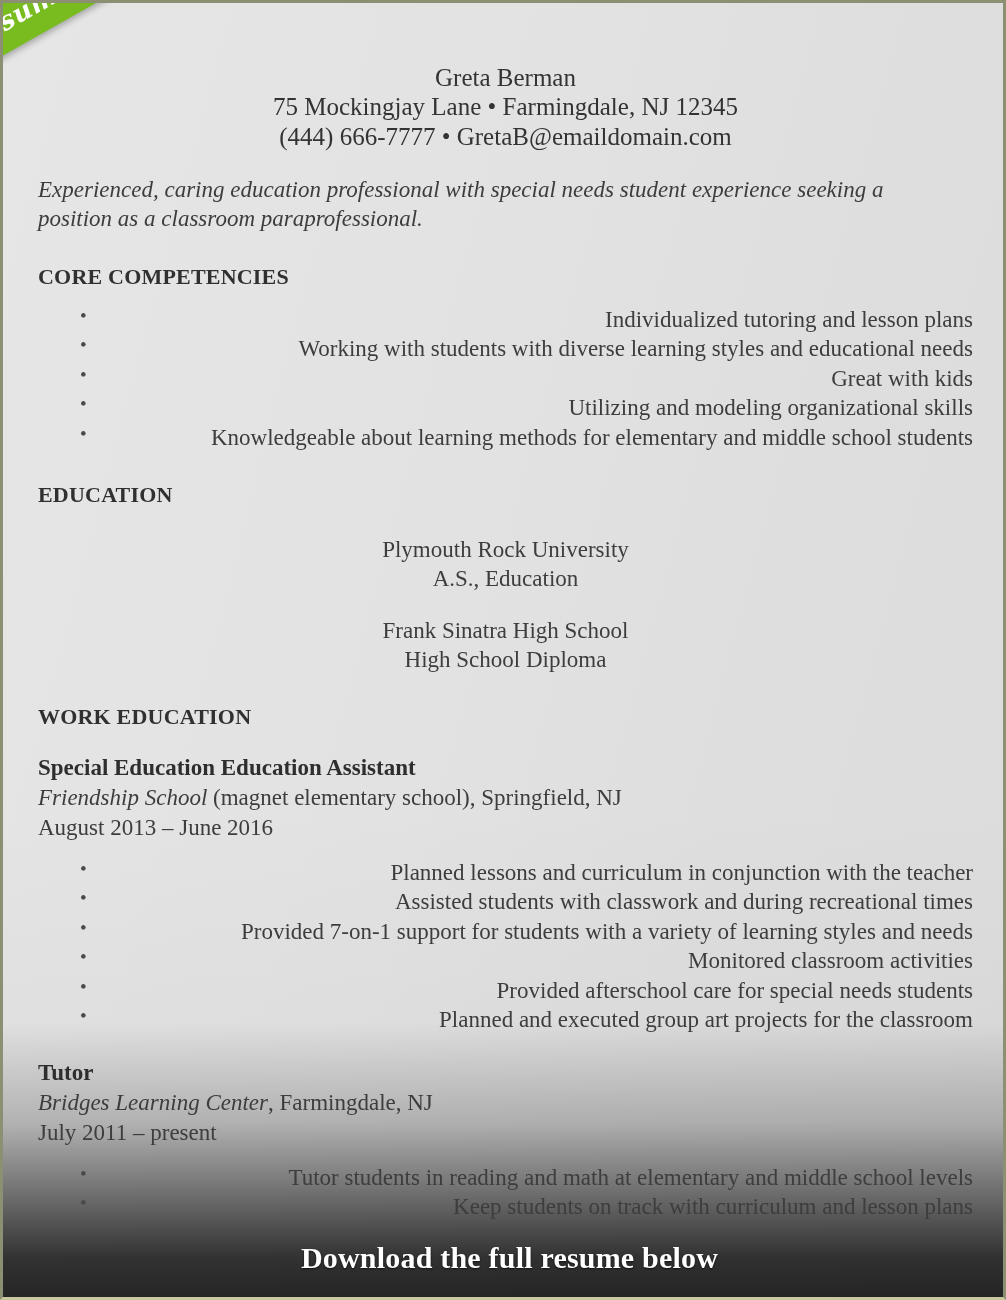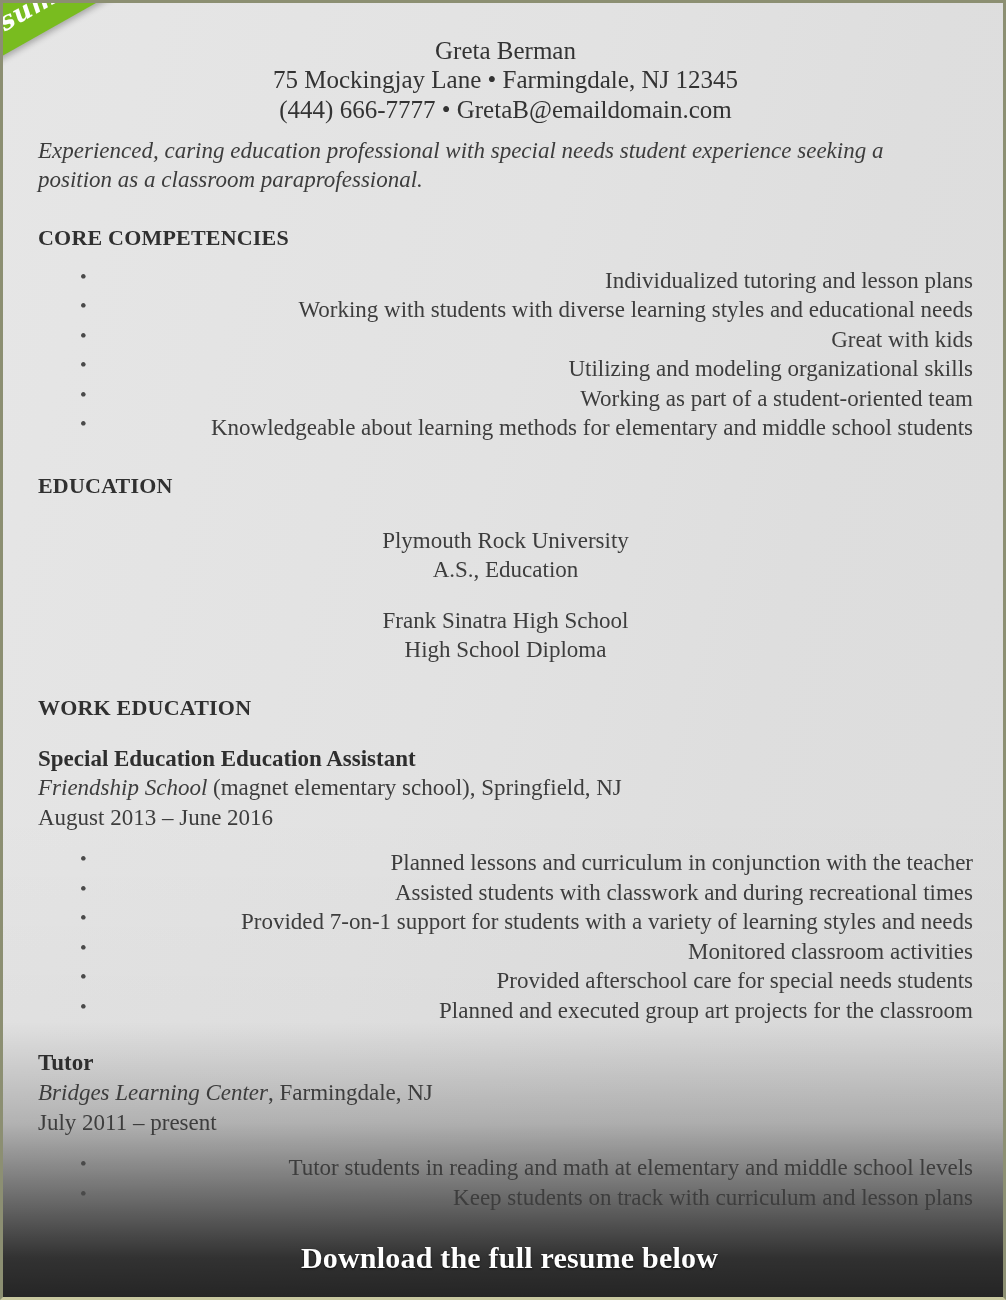--- a/index.html
+++ b/index.html
@@ -93,7 +93,7 @@
 
   .header-block {
     text-align: center;
-    padding-top: 33px;
+    padding-top: 60px;
     line-height: 1.17;
   }
   .applicant-name {

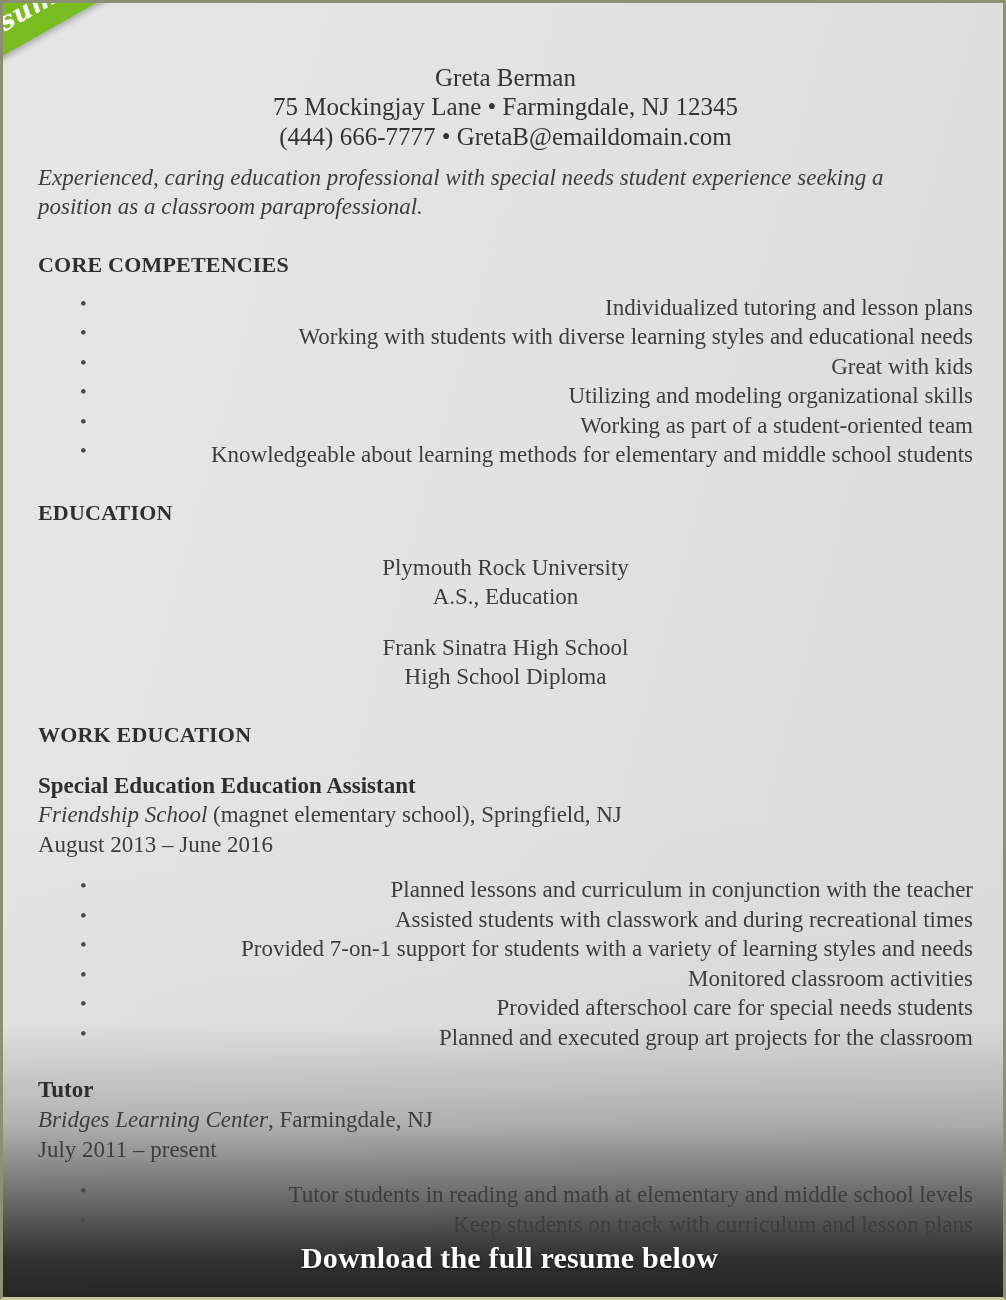--- a/index.html
+++ b/index.html
@@ -106,7 +106,7 @@
   }
 
   .summary {
-    margin-top: 13px;
+    margin-top: 25px;
     font-style: italic;
     font-size: 23px;
     line-height: 1.26;

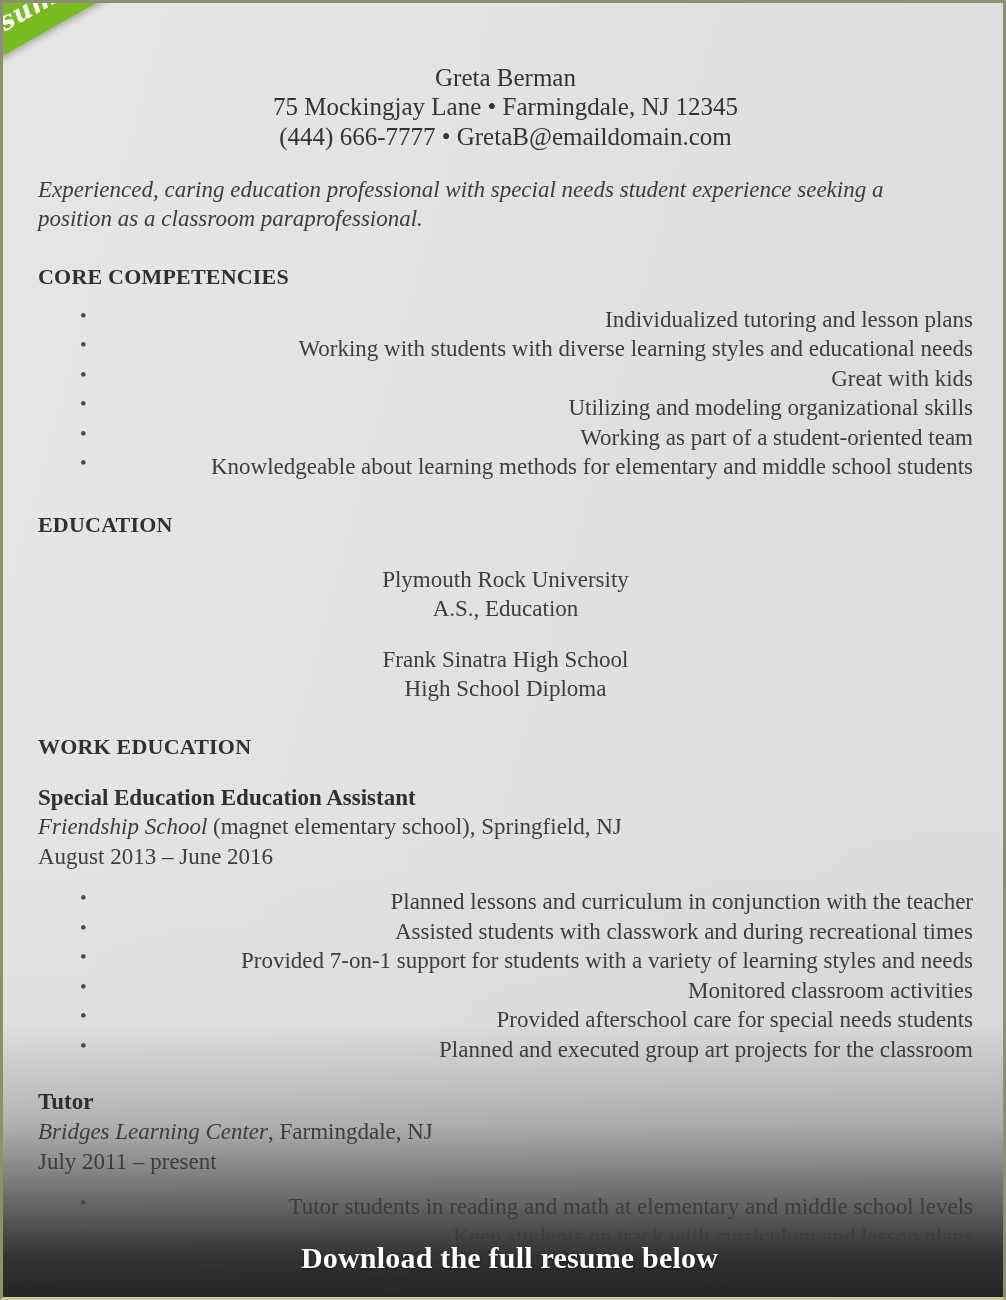--- a/index.html
+++ b/index.html
@@ -212,7 +212,6 @@
         <li>Working with students with diverse learning styles and educational needs</li>
         <li>Great with kids</li>
         <li>Utilizing and modeling organizational skills</li>
-        <li>Working as part of a student-oriented team</li>
         <li>Knowledgeable about learning methods for elementary and middle school students</li>
       </ul>
 

